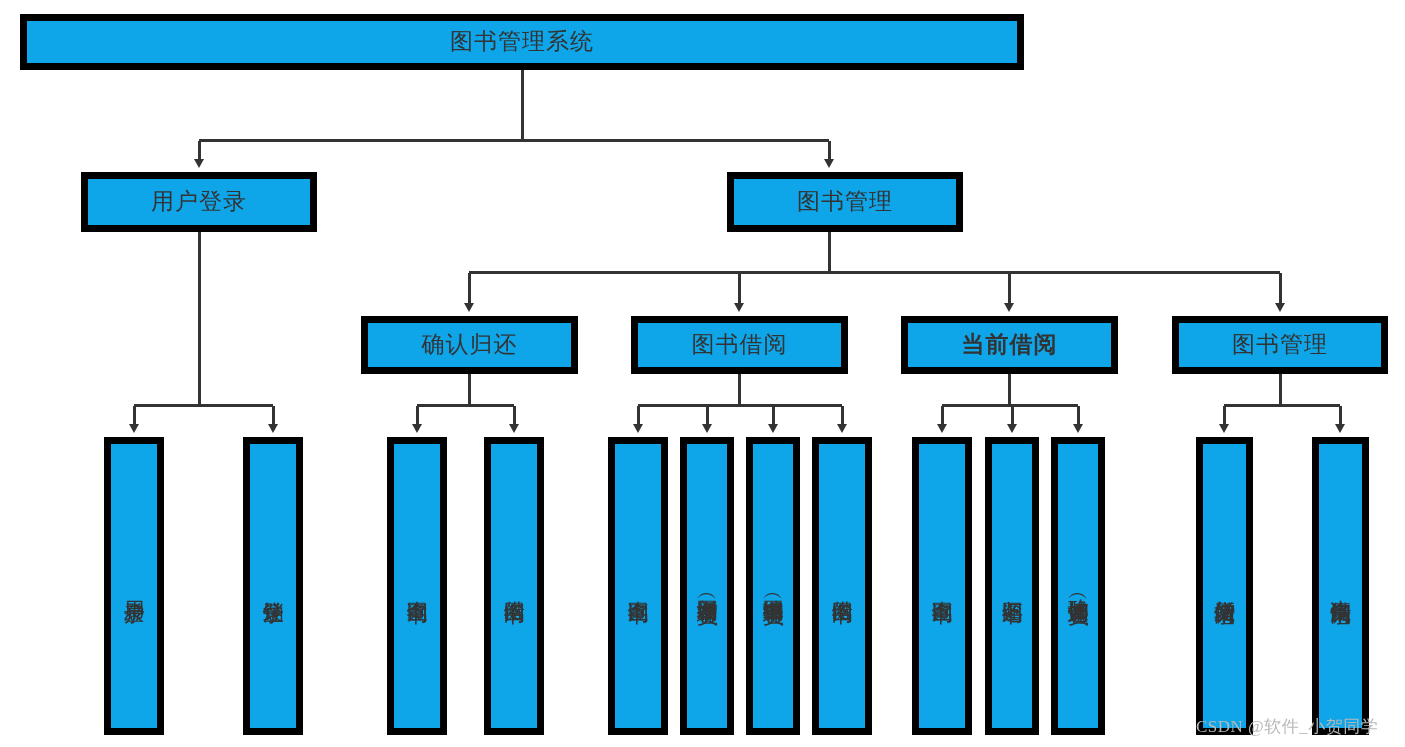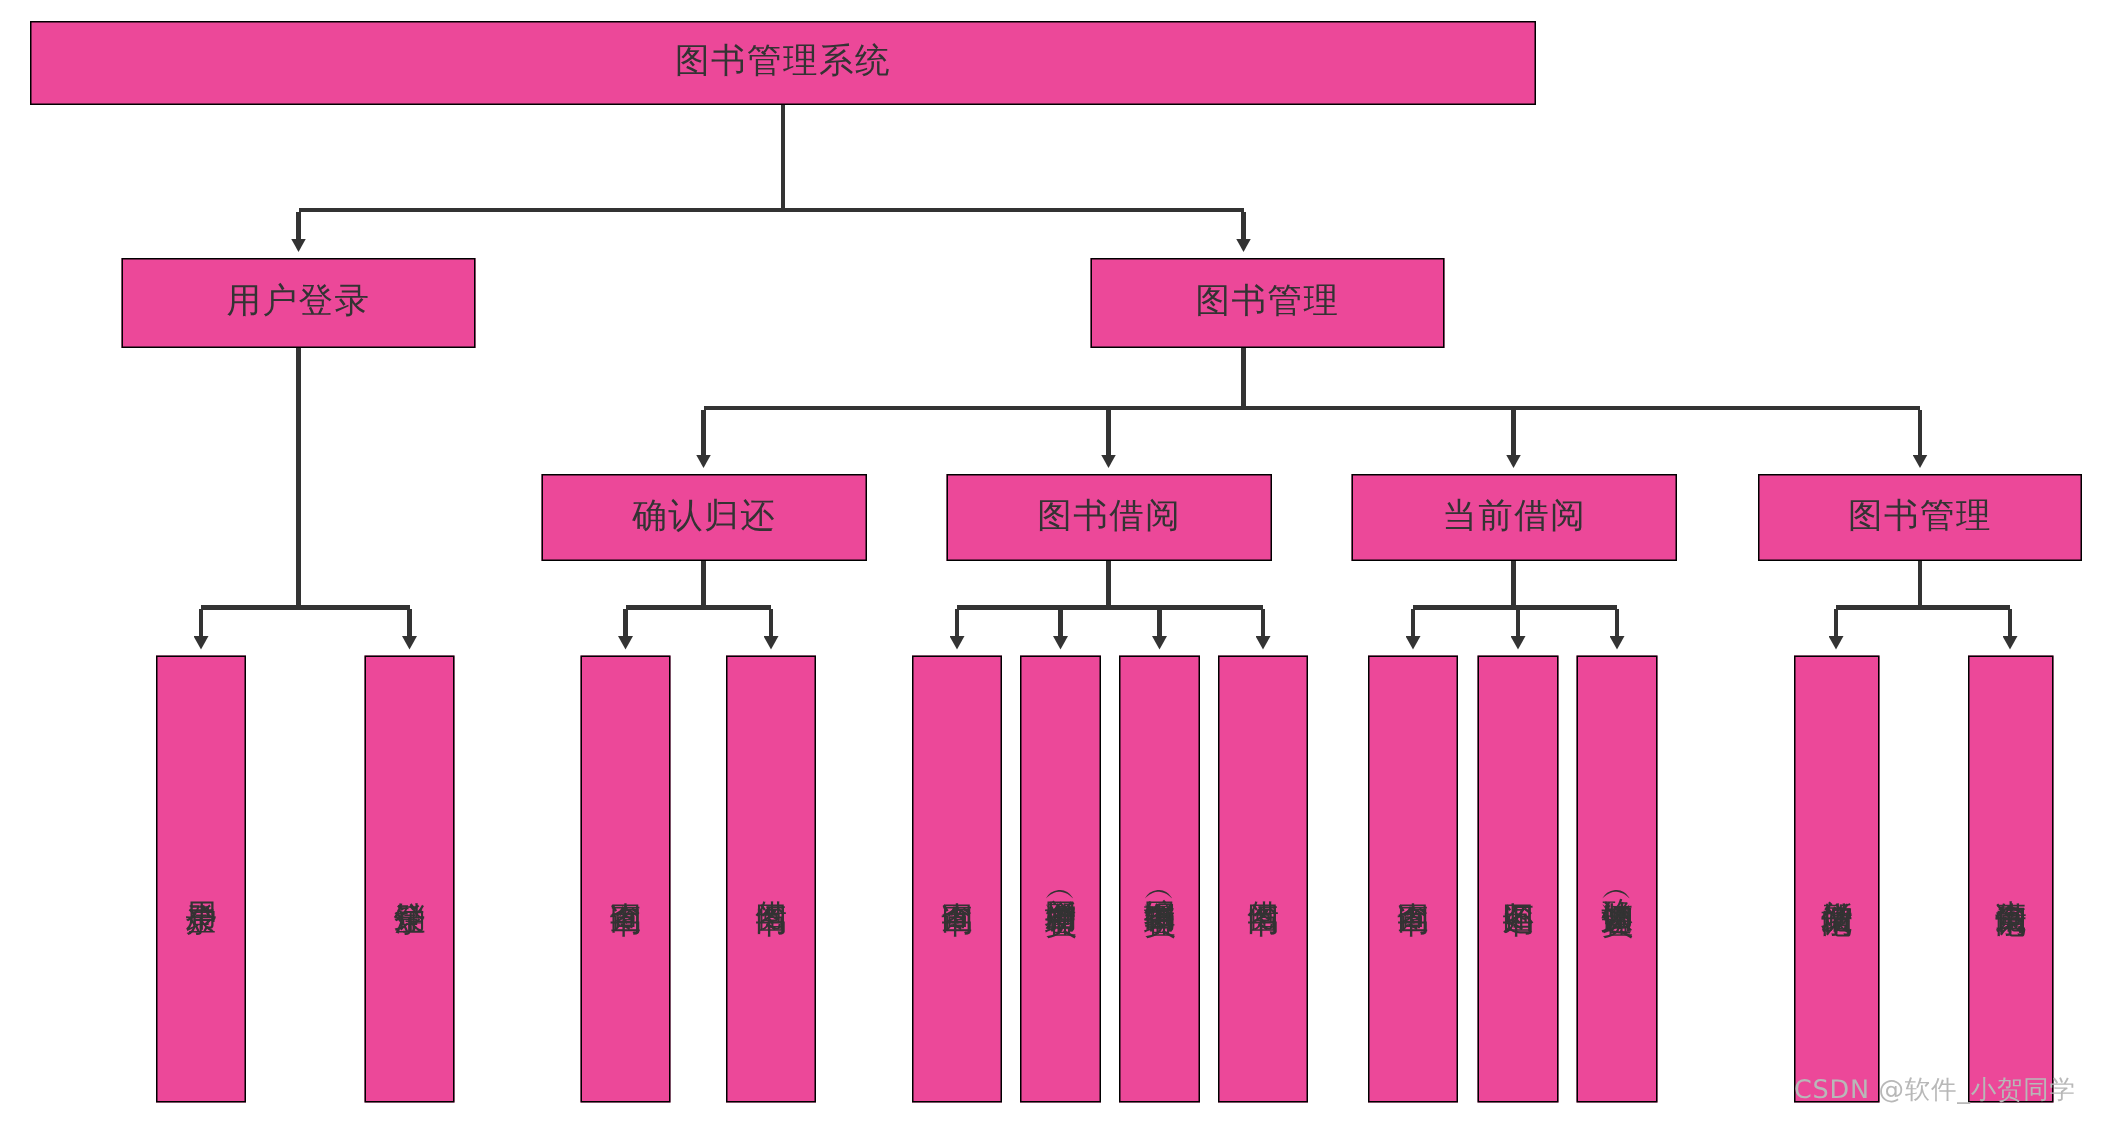--- a/index.html
+++ b/index.html
@@ -29,8 +29,8 @@
   .node {
     position: absolute;
     box-sizing: border-box;
-    background: #ec4899;
-    border: 1px solid #000000;
+    background: #0ea5e9;
+    border: 7px solid #000000;
     display: flex;
     align-items: center;
     justify-content: center;

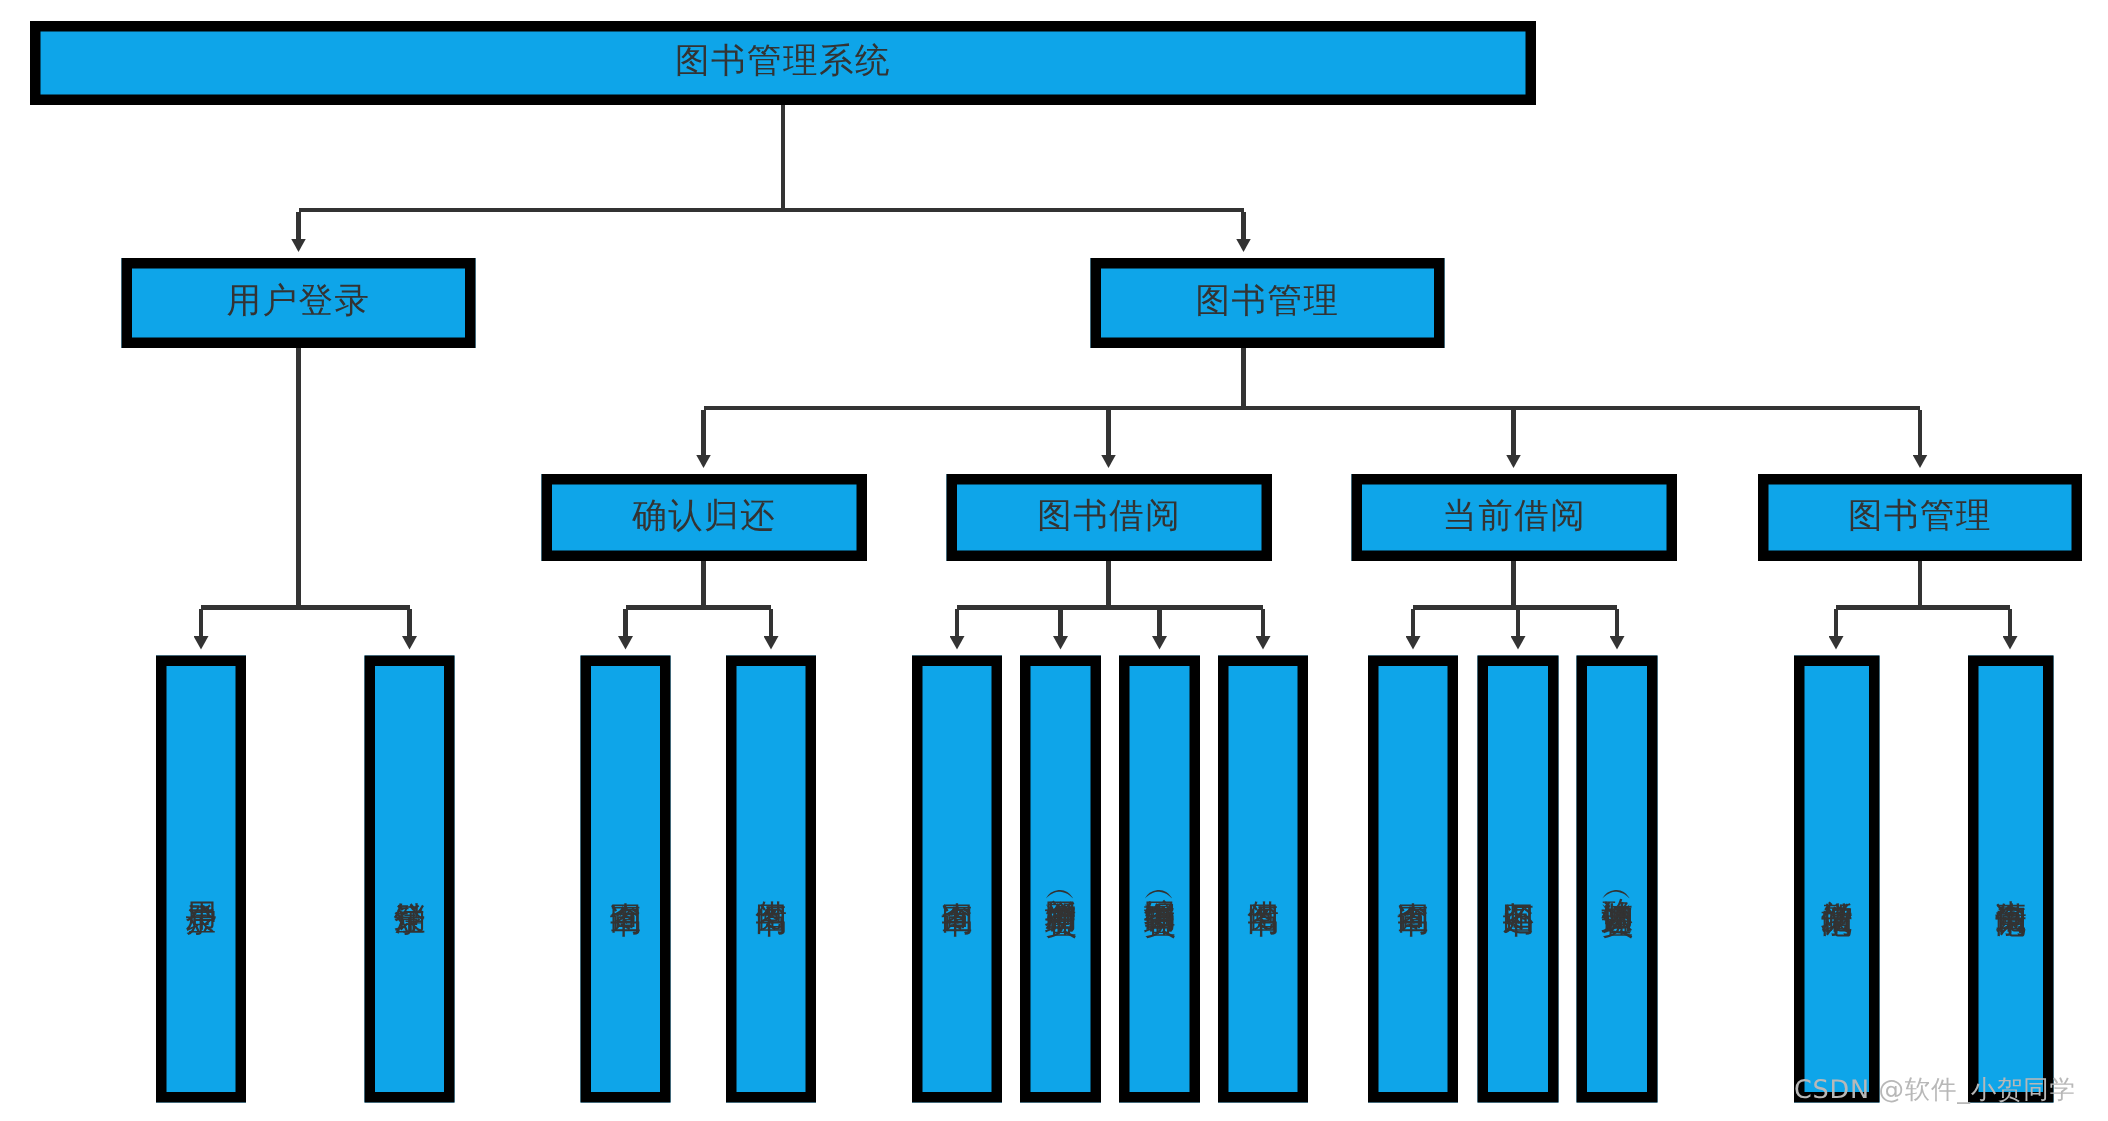--- a/index.html
+++ b/index.html
@@ -135,7 +135,7 @@
   <div class="node node-h" style="left:631px; top:316px; width:217px; height:58px;text-align:center;">
     <span class="node-label">图书借阅</span>
   </div>
-  <div class="node node-h" style="left:901px; top:316px; width:217px; height:58px;">
+  <div class="node node-h" style="left:901px; top:316px; width:217px; height:58px;font-weight:bold;">
     <span class="node-label">当前借阅</span>
   </div>
   <div class="node node-h" style="left:1172px; top:316px; width:216px; height:58px;">

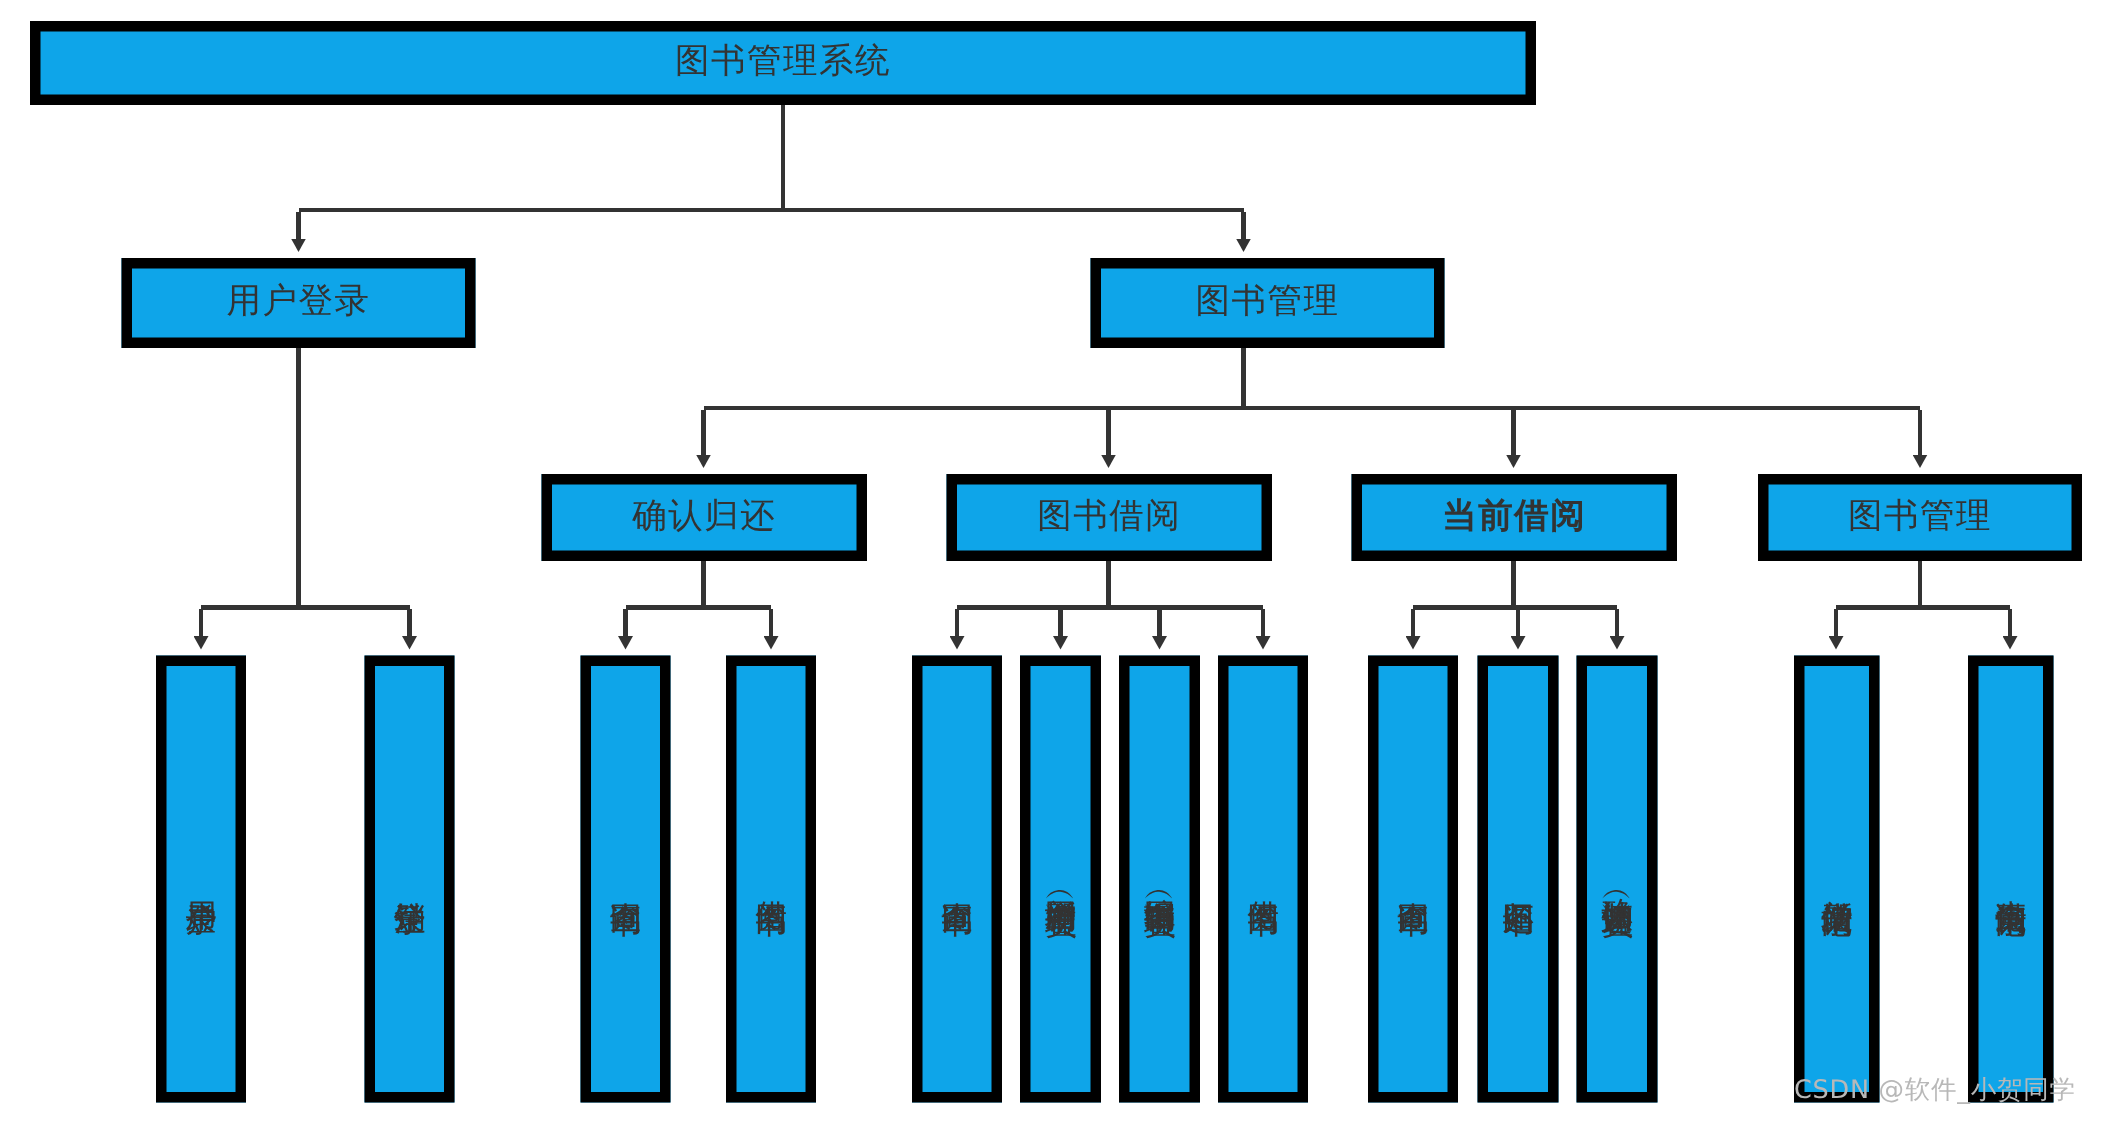--- a/index.html
+++ b/index.html
@@ -61,6 +61,7 @@
     letter-spacing: 0.5px;
     white-space: nowrap;
     user-select: none;
+    font-family: Liberation Serif, serif;
   }
 </style>
 </head>

